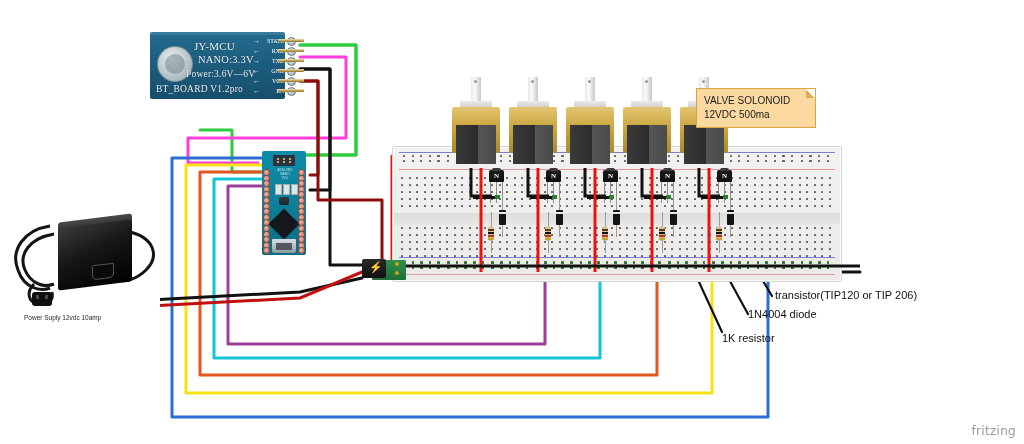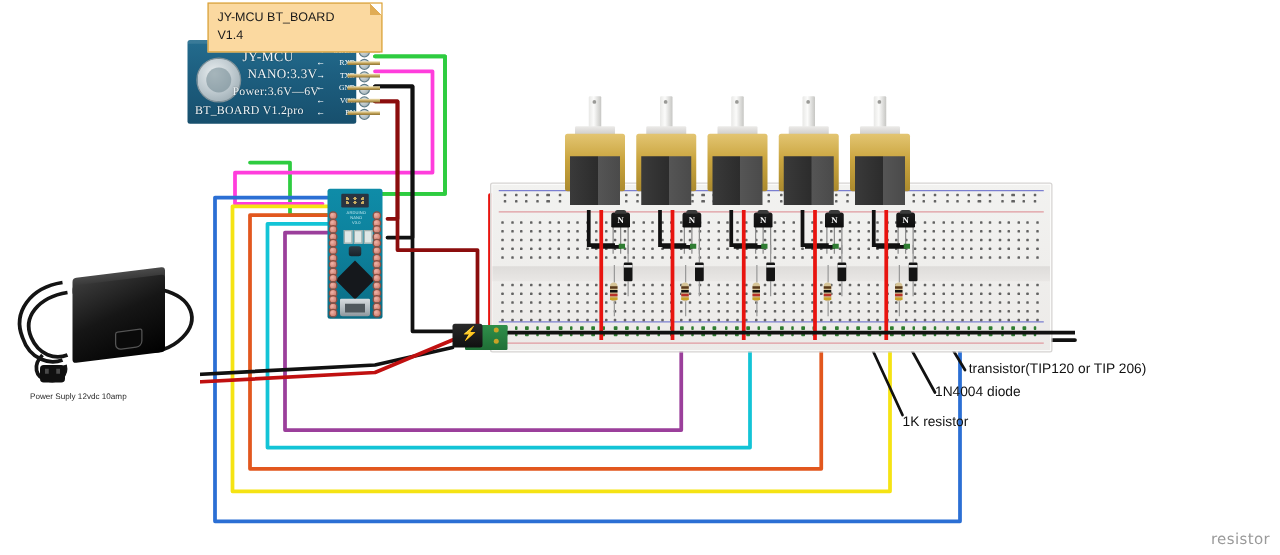--- a/index.html
+++ b/index.html
@@ -1224,11 +1224,6 @@
     </div>
   </div>
 
-  <div class="note" style="left:166px;top:2px;width:124px;">
-    <span class="fold"></span>
-    <span class="ln">JY-MCU BT_BOARD</span>
-    <span class="ln">V1.4</span>
-  </div>
 
 
   <div class="lbl" style="left:775px;top:289px;">transistor(TIP120 or TIP 206)</div>

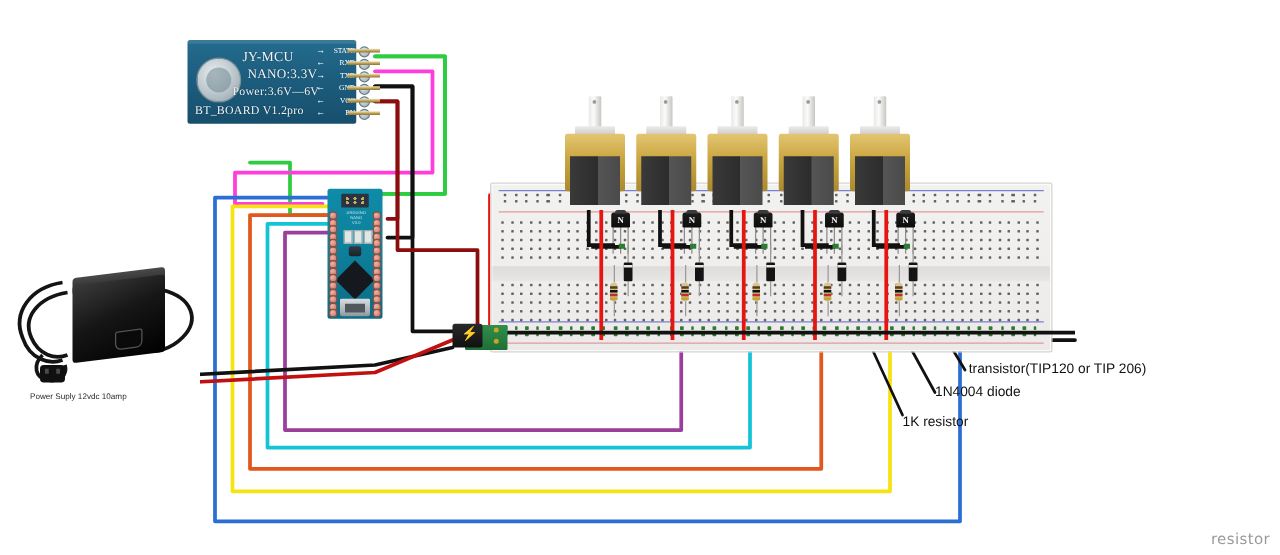--- a/index.html
+++ b/index.html
@@ -1225,6 +1225,11 @@
   </div>
 
 
+  <div class="note" style="left:696px;top:88px;width:104px;">
+    <span class="fold"></span>
+    <span class="ln">VALVE SOLONOID</span>
+    <span class="ln">12VDC 500ma</span>
+  </div>
 
   <div class="lbl" style="left:775px;top:289px;">transistor(TIP120 or TIP 206)</div>
   <div class="lbl" style="left:748px;top:308px;">1N4004 diode</div>

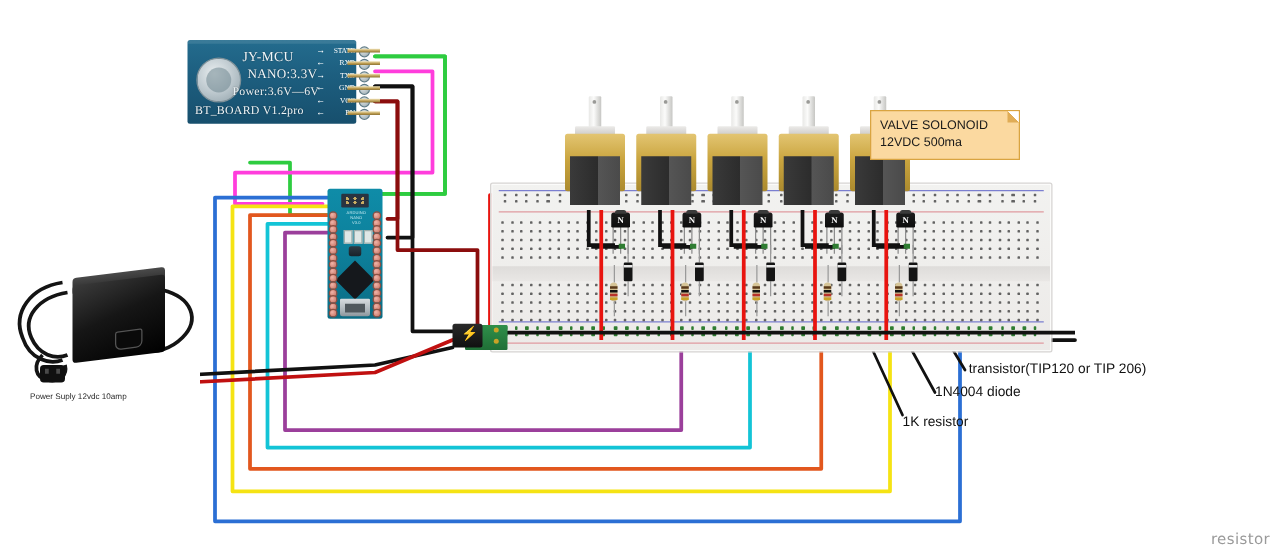--- a/index.html
+++ b/index.html
@@ -1235,7 +1235,7 @@
   <div class="lbl" style="left:748px;top:308px;">1N4004 diode</div>
   <div class="lbl" style="left:722px;top:332px;">1K resistor</div>
 
-  <div class="wm">resistor</div>
+  <div class="wm">fritzing</div>
 </div>
 
 </body></html>

